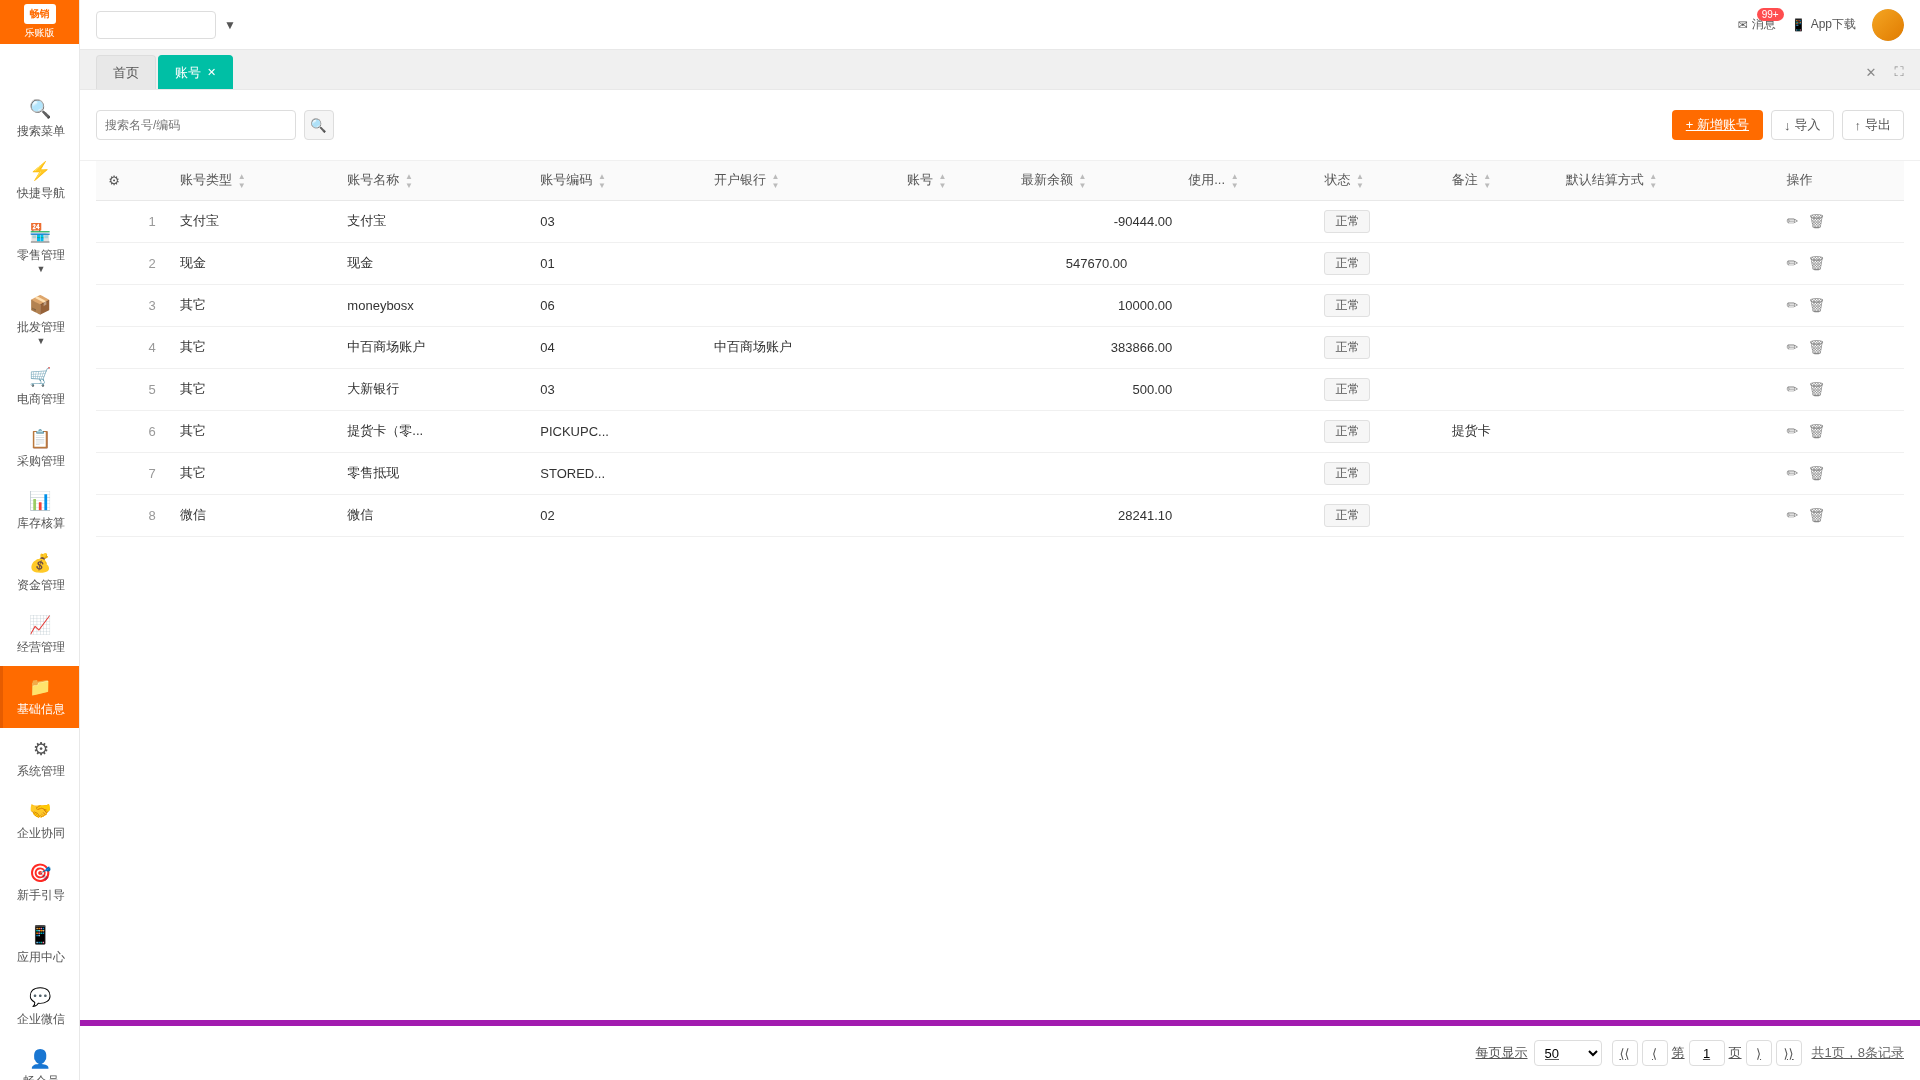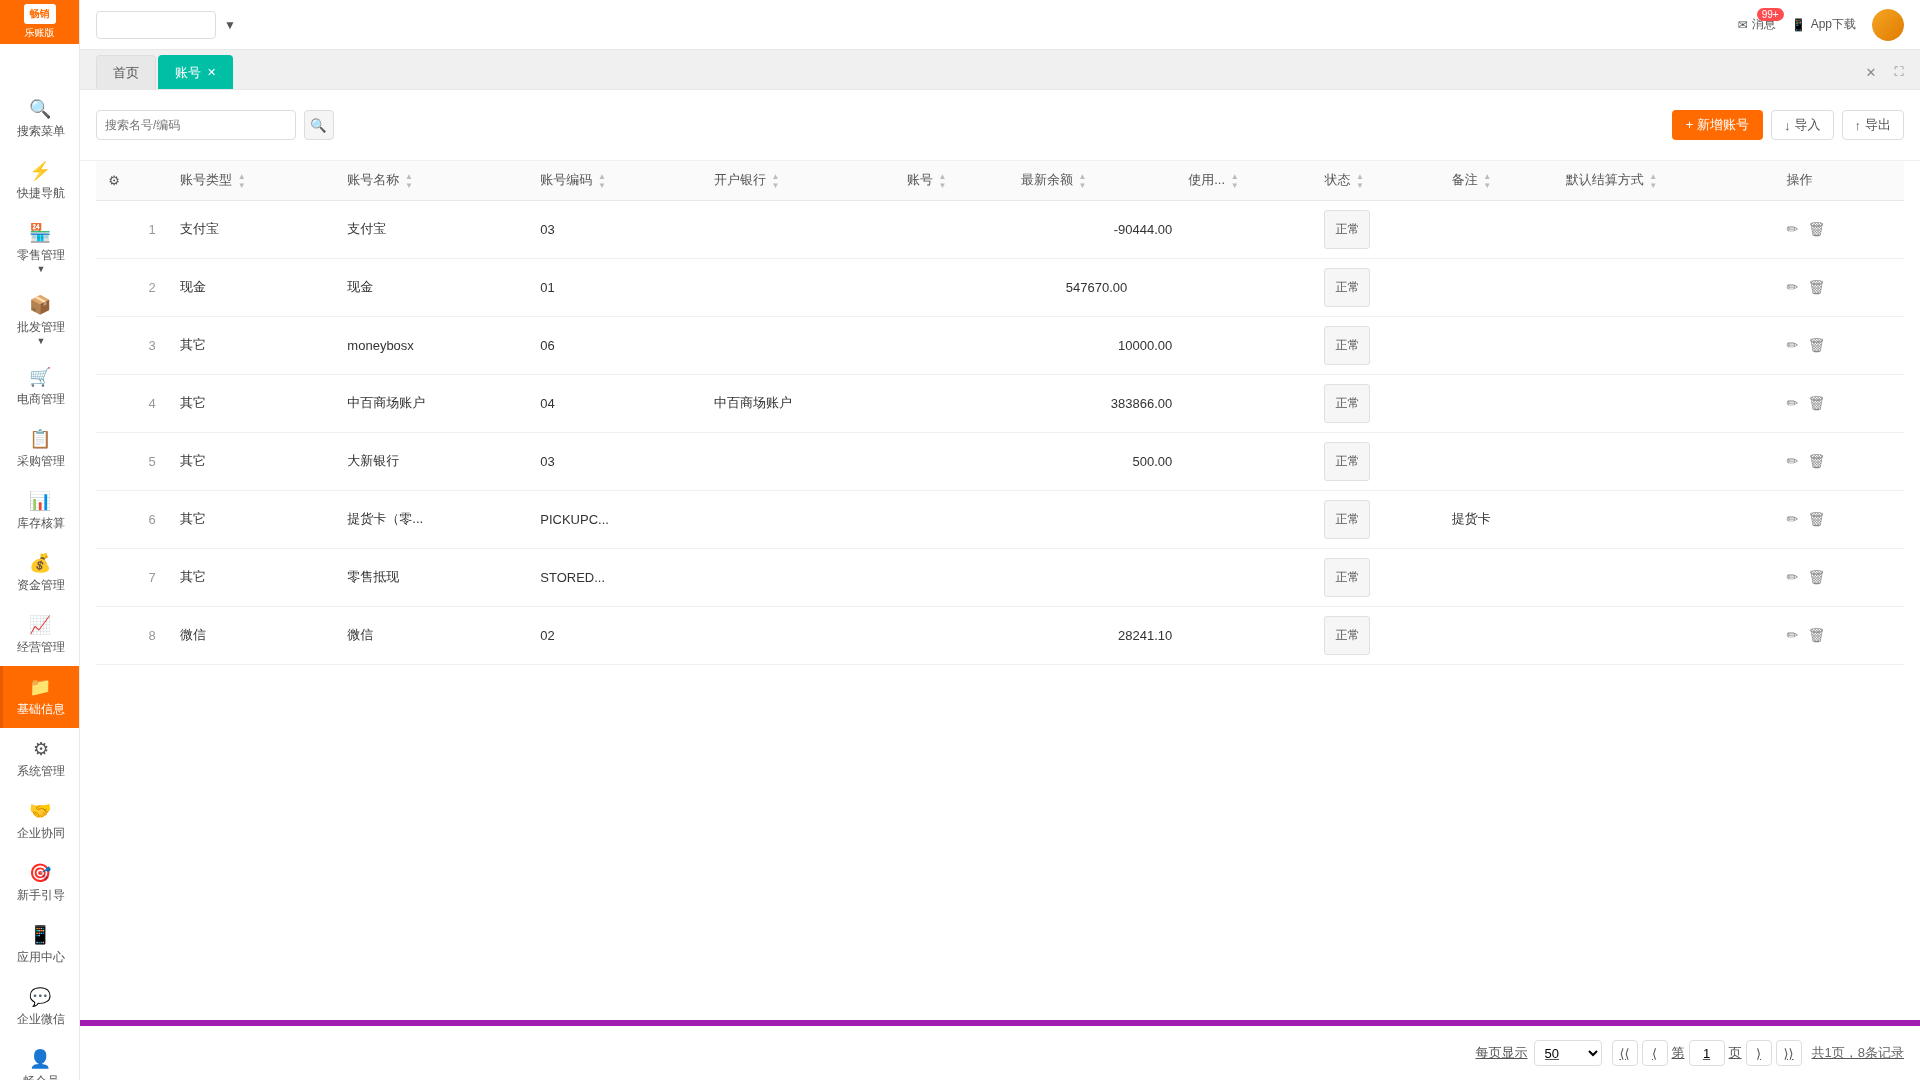--- a/index.html
+++ b/index.html
@@ -231,6 +231,7 @@
       font-size: 13px;
       display: flex;
       gap: 4px;
+      text-decoration: underline;
     }
     .btn-outline {
       background: #fff;

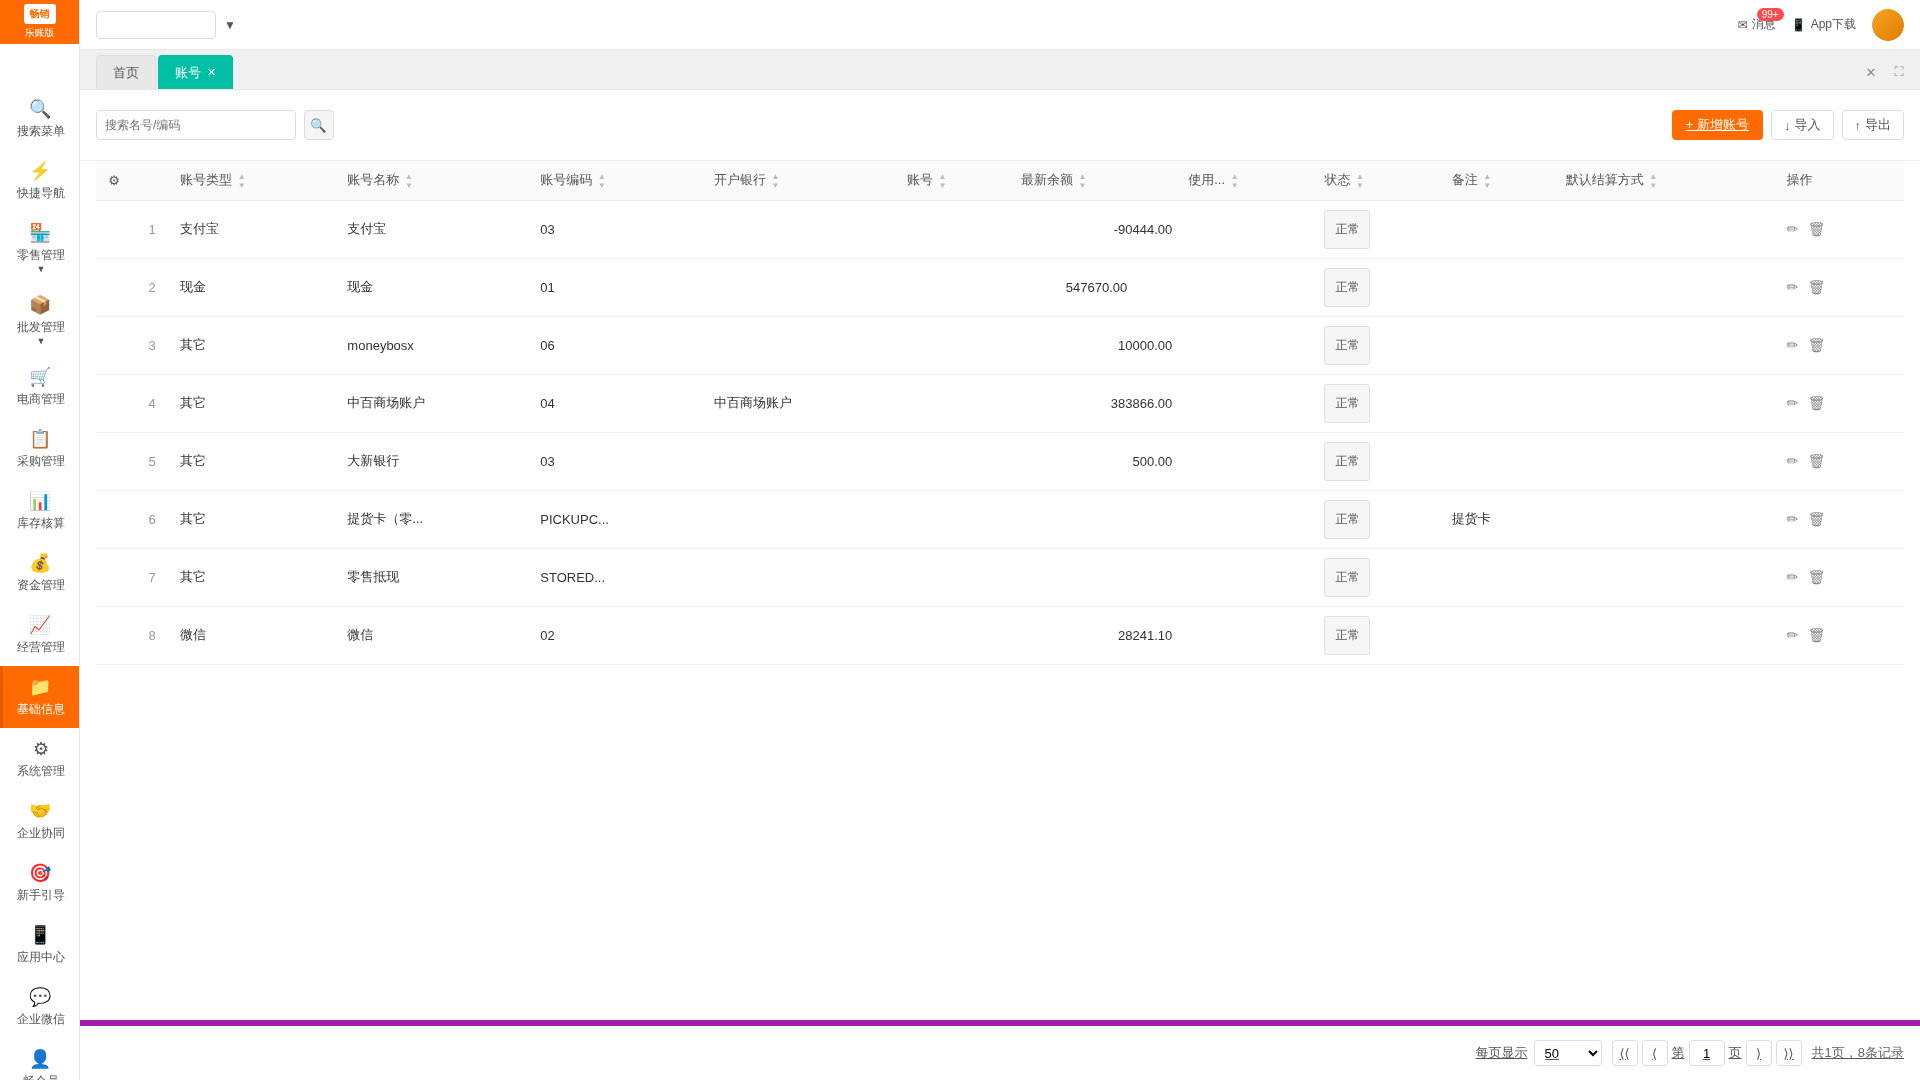--- a/index.html
+++ b/index.html
@@ -296,7 +296,7 @@
       background: #f6f6f6;
       border: 1px solid #e0e0e0;
       color: #555;
-      padding: 10px 10px;
+      padding: 2px 10px;
       border-radius: 3px;
       font-size: 12px;
       display: inline-block;

